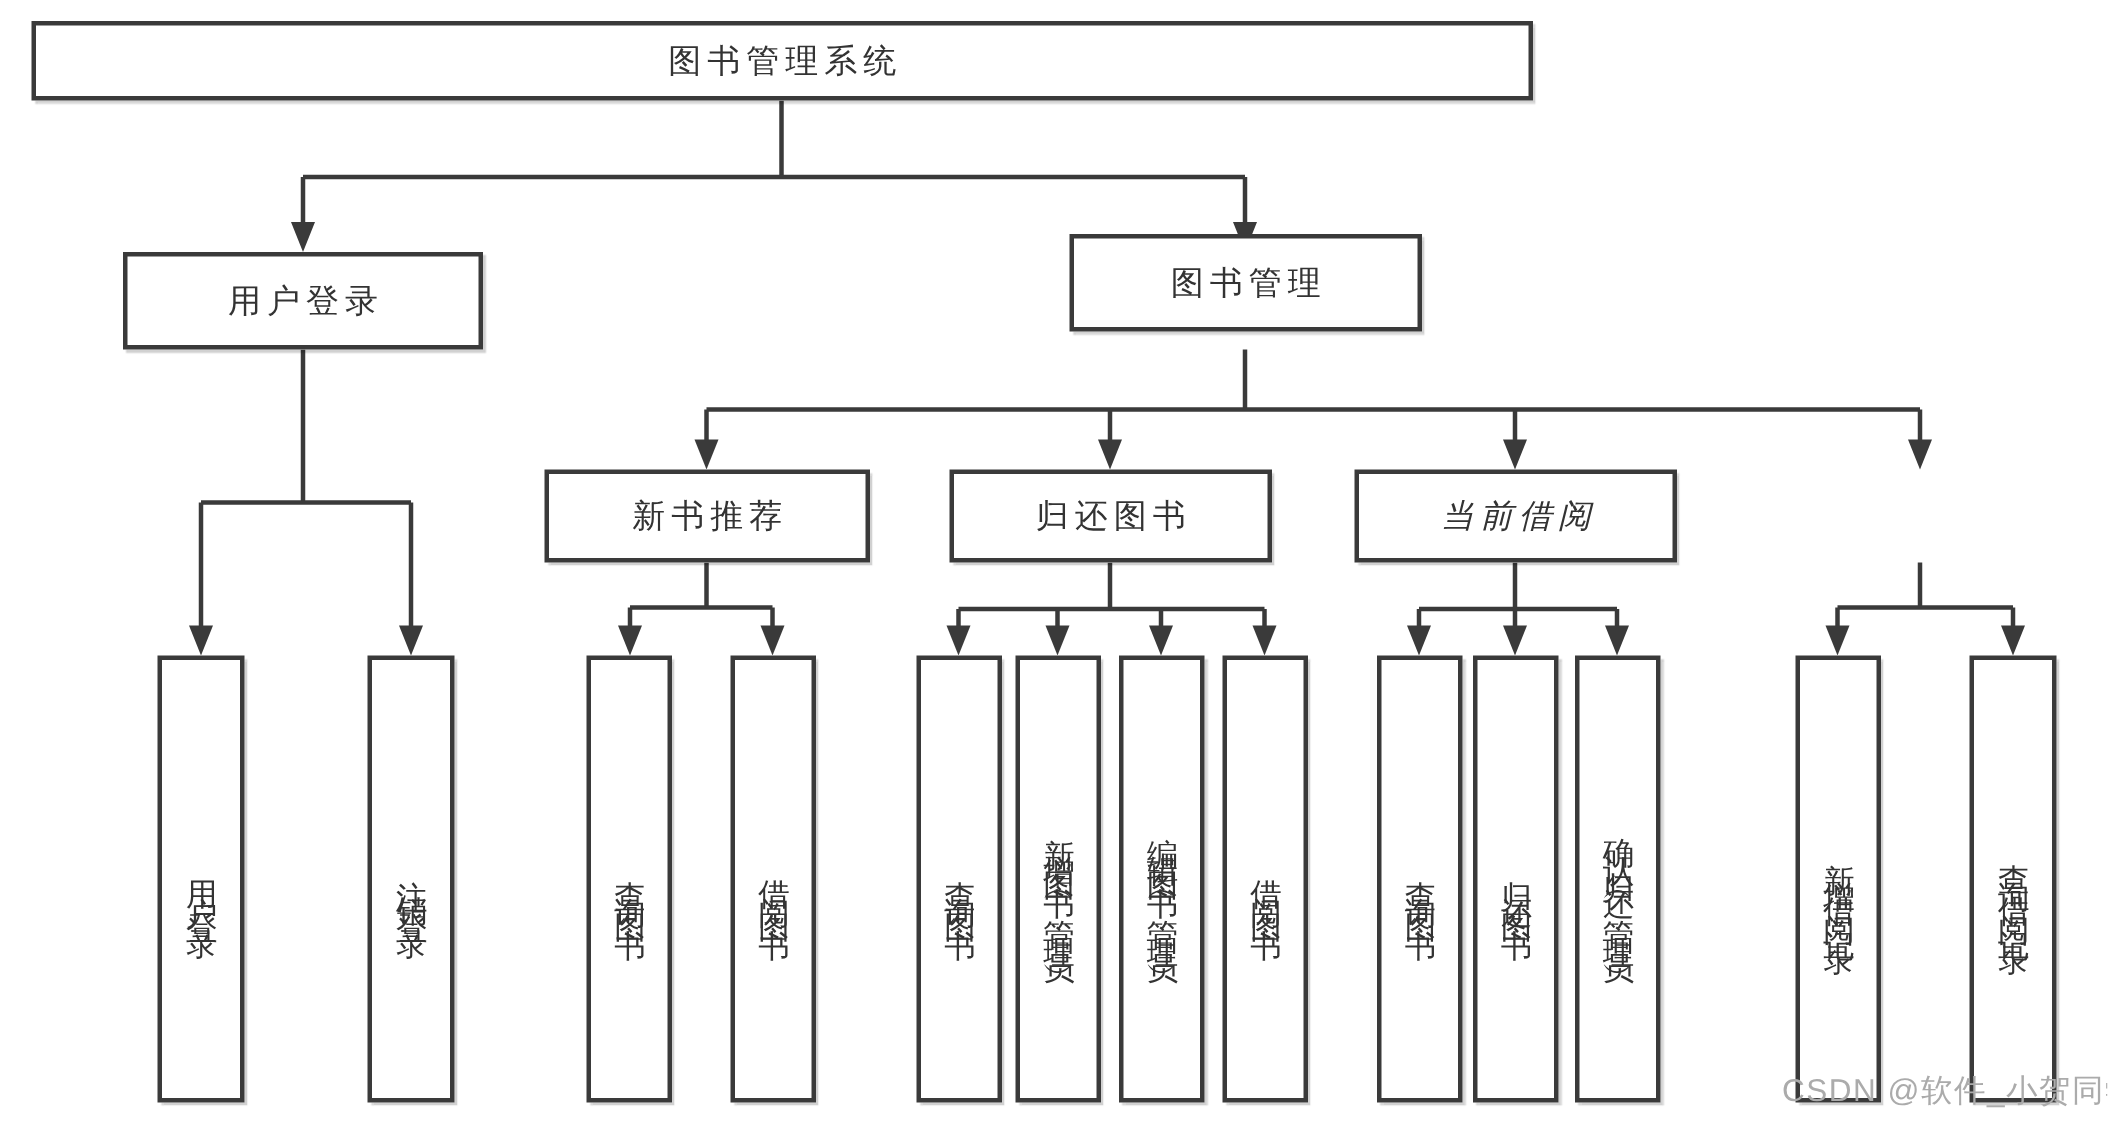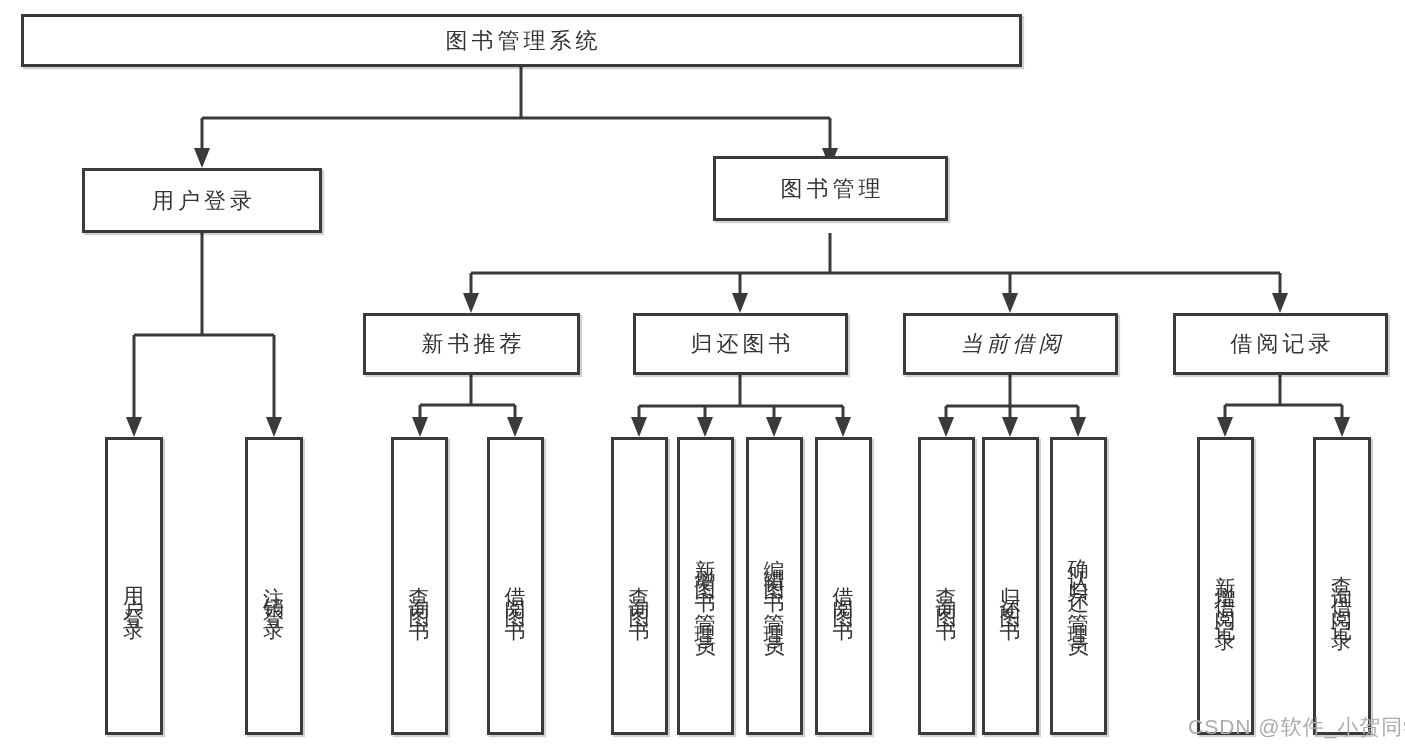--- a/index.html
+++ b/index.html
@@ -131,7 +131,6 @@
   <div class="node hbox" style="left:363px; top:313px; width:217px; height:62px;text-align:right;">新书推荐</div>
   <div class="node hbox" style="left:633px; top:313px; width:215px; height:62px;">归还图书</div>
   <div class="node hbox" style="left:903px; top:313px; width:215px; height:62px;font-style:italic;">当前借阅</div>
-  <div class="node hbox" style="left:1173px; top:313px; width:215px; height:62px;">借阅记录</div>
 
   <div class="node vbox" style="left:105px; top:437px; width:58px; height:298px;">
     <span>用户登录</span>

